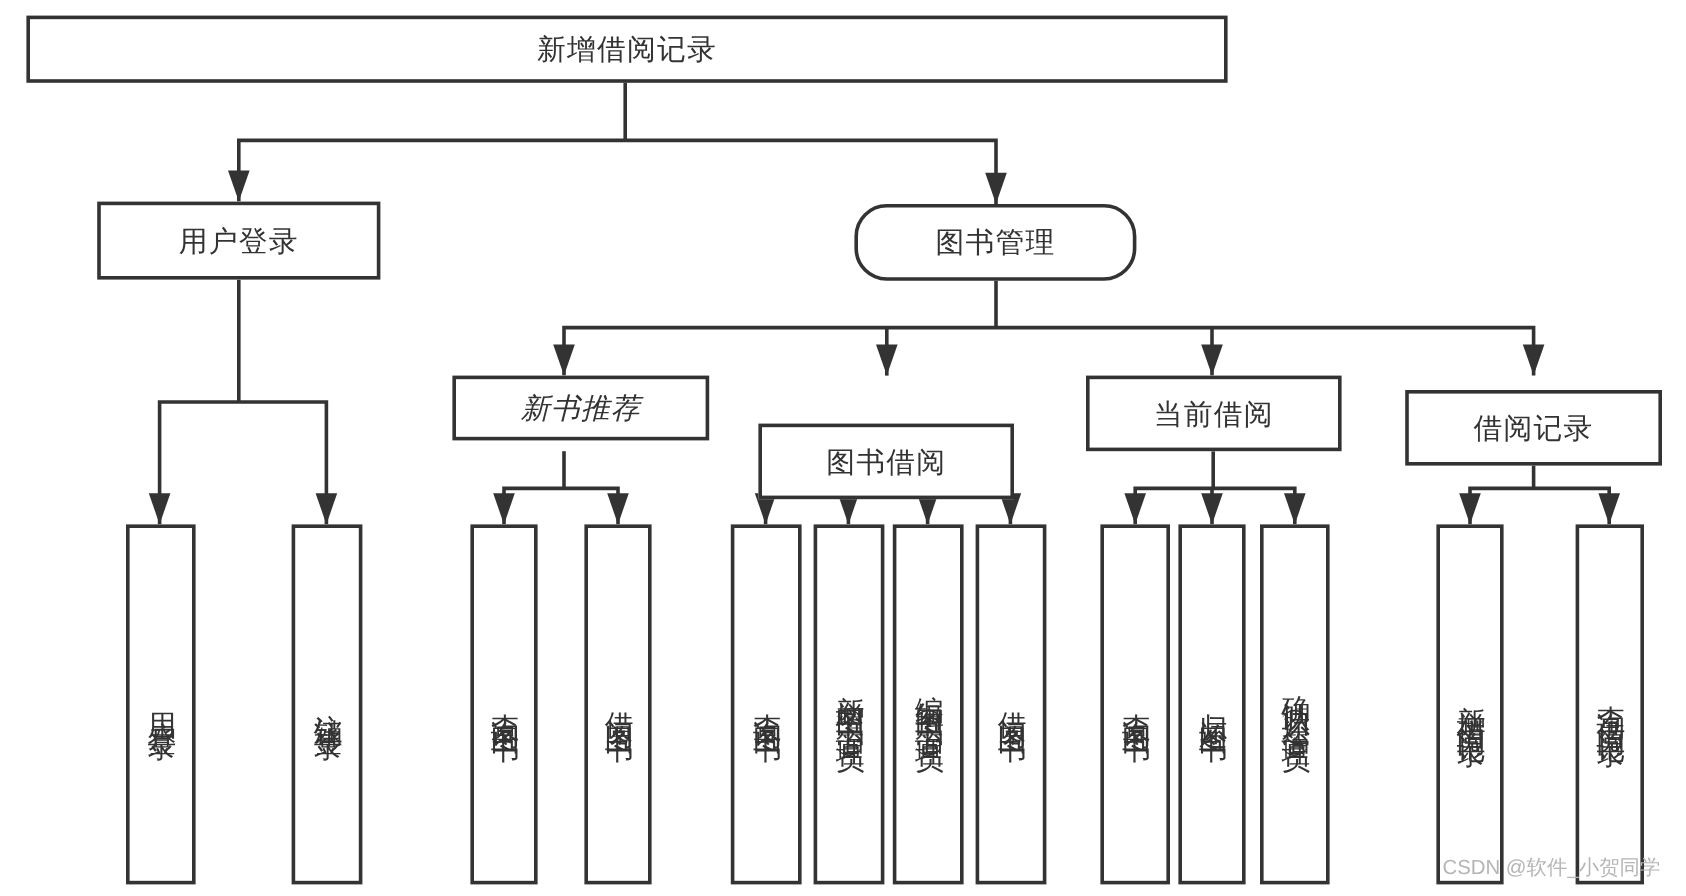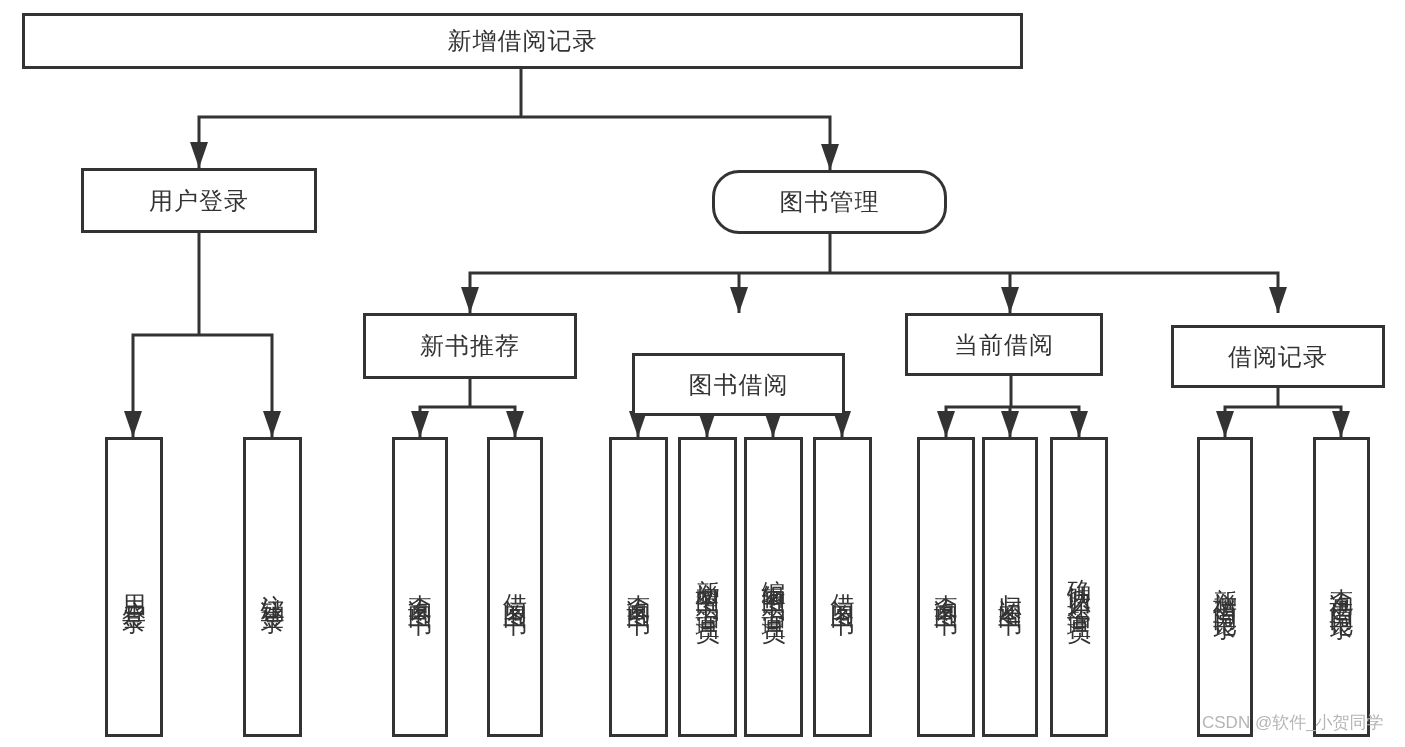--- a/index.html
+++ b/index.html
@@ -122,7 +122,7 @@
     <span>图书管理</span>
   </div>
 
-  <div class="node h" style="left:363px; top:313px; width:214px; height:66px;">
+  <div class="node h" style="left:377px; top:313px; width:214px; height:54px;font-style:italic;">
     <span>新书推荐</span>
   </div>
   <div class="node h" style="left:632px; top:313px; width:213px; height:63px;margin-top:40px;">

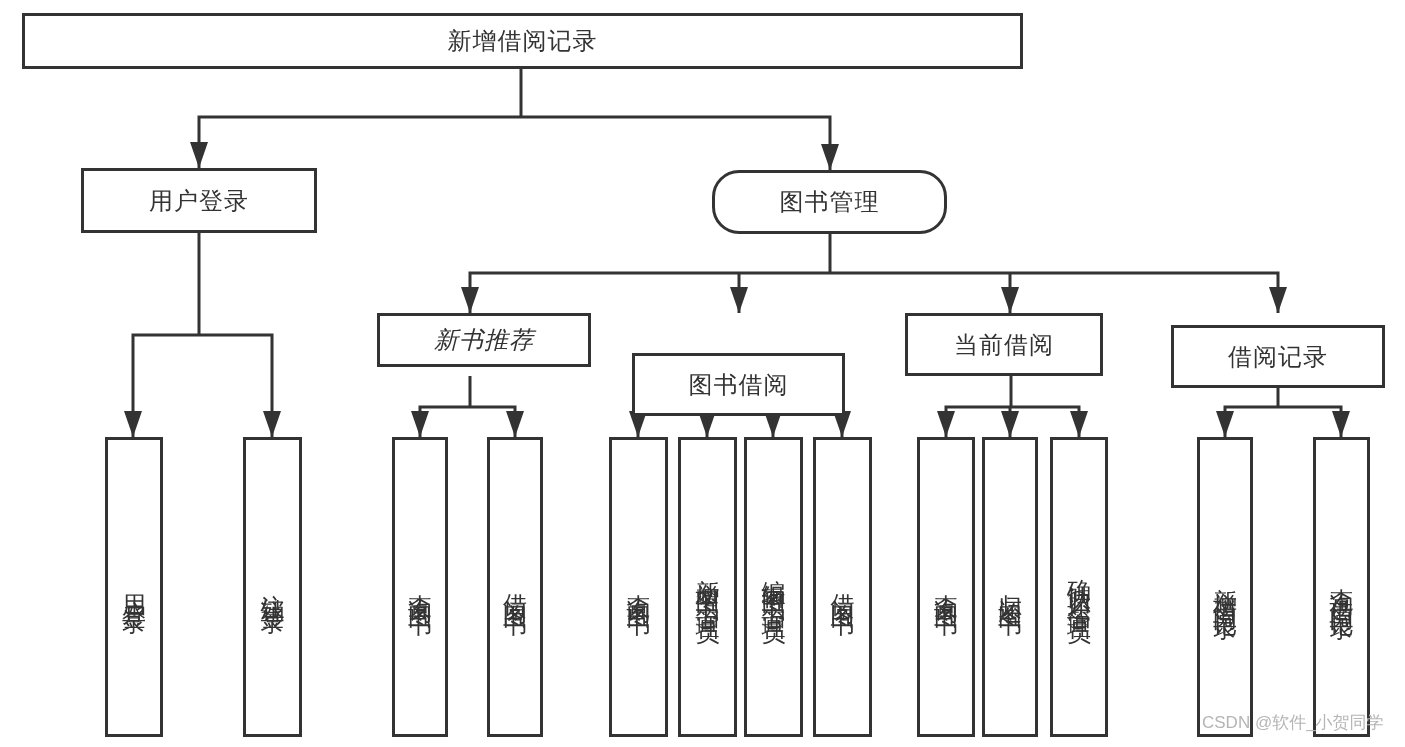--- a/index.html
+++ b/index.html
@@ -128,7 +128,7 @@
   <div class="node h" style="left:632px; top:313px; width:213px; height:63px;margin-top:40px;">
     <span>图书借阅</span>
   </div>
-  <div class="node h" style="left:905px; top:313px; width:198px; height:63px;">
+  <div class="node h" style="left:905px; top:313px; width:213px; height:63px;">
     <span>当前借阅</span>
   </div>
   <div class="node h" style="left:1171px; top:313px; width:214px; height:63px;margin-top:12px;">

